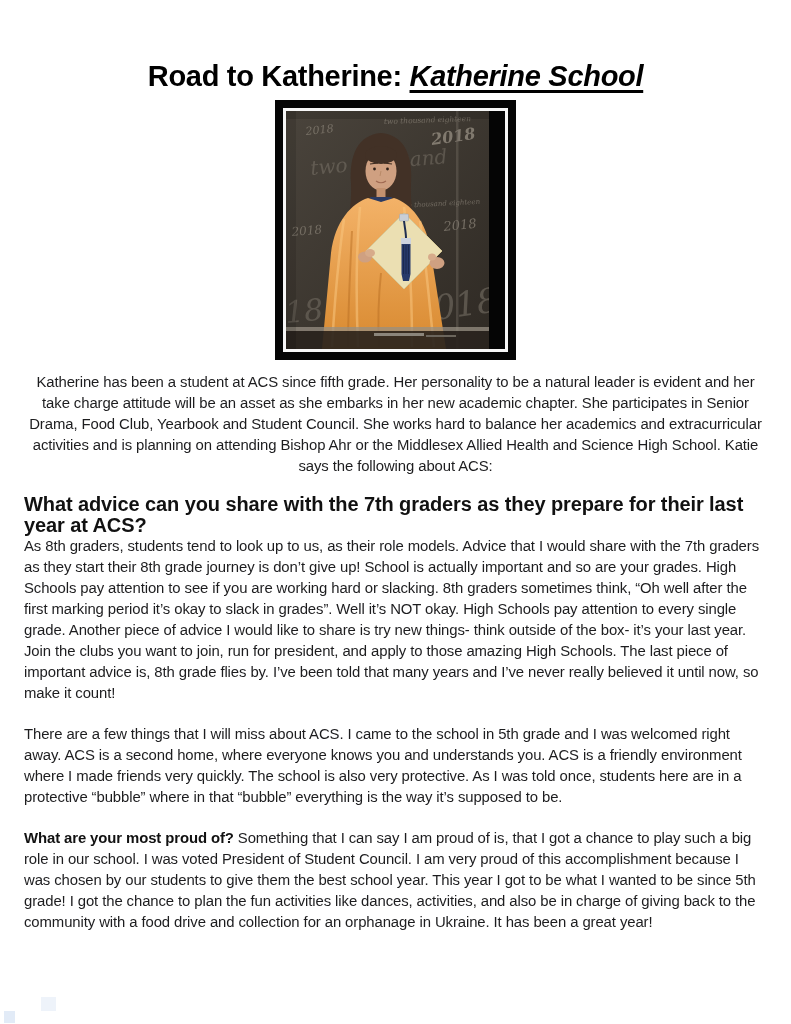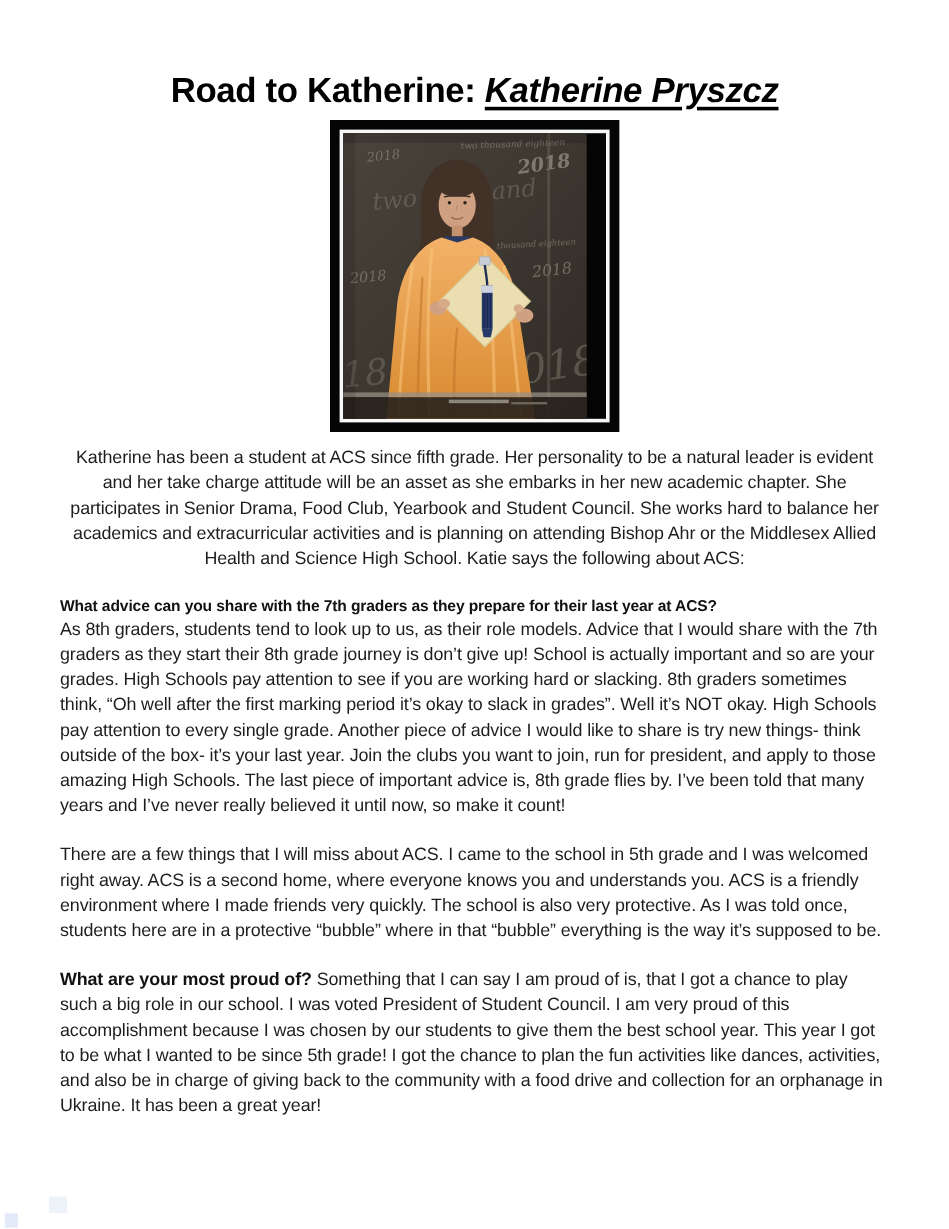--- a/index.html
+++ b/index.html
@@ -68,7 +68,7 @@
 
 <div class="page">
 
-  <h1 class="title"><span>Road to Katherine: </span><span class="name">Katherine Pryszcz</span></h1>
+  <h1 class="title"><span>Road to Katherine: </span><span class="name">Katherine School</span></h1>
 
   <div class="photo-frame">
     <div class="photo-inner">

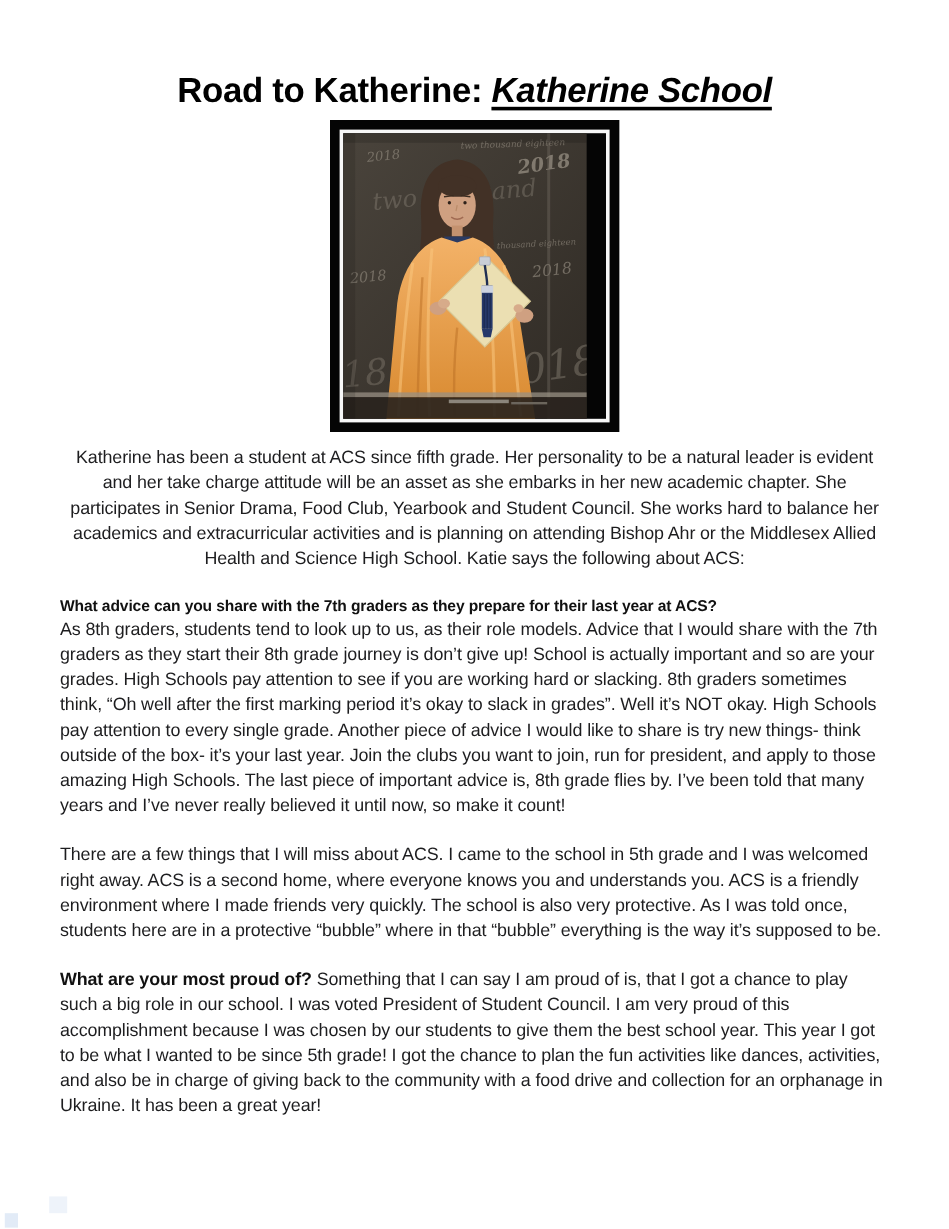--- a/index.html
+++ b/index.html
@@ -40,7 +40,7 @@
   }
   .photo-inner svg { display: block; }
   .content {
-    padding: 0 50px;
+    padding: 0 24px;
     font-size: 14.9px;
     line-height: 21px;
     letter-spacing: -0.1px;

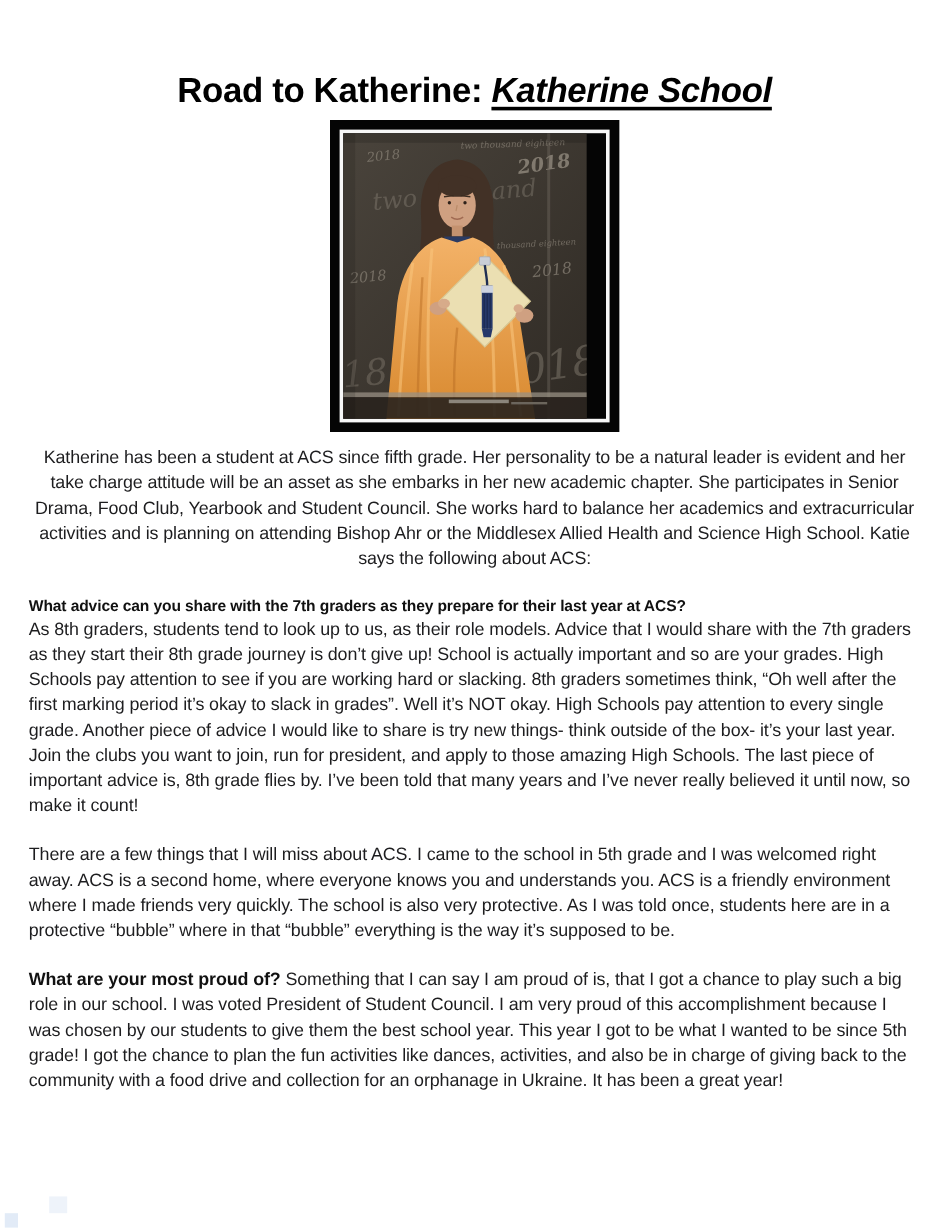--- a/index.html
+++ b/index.html
@@ -53,7 +53,7 @@
   .qa + .qa { margin-top: 20px; }
   .question {
     margin: 0;
-    font-size: 13px;
+    font-size: 20px;
     font-weight: bold;
     color: #111111;
   }

